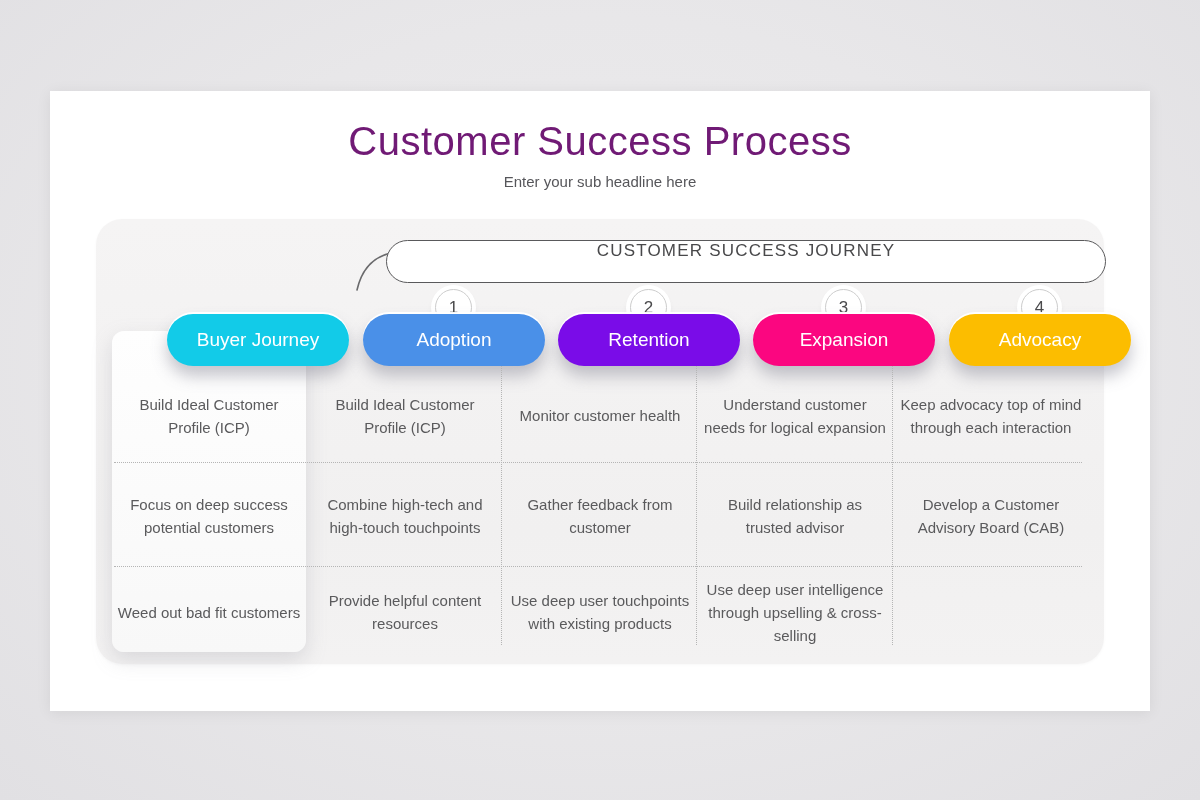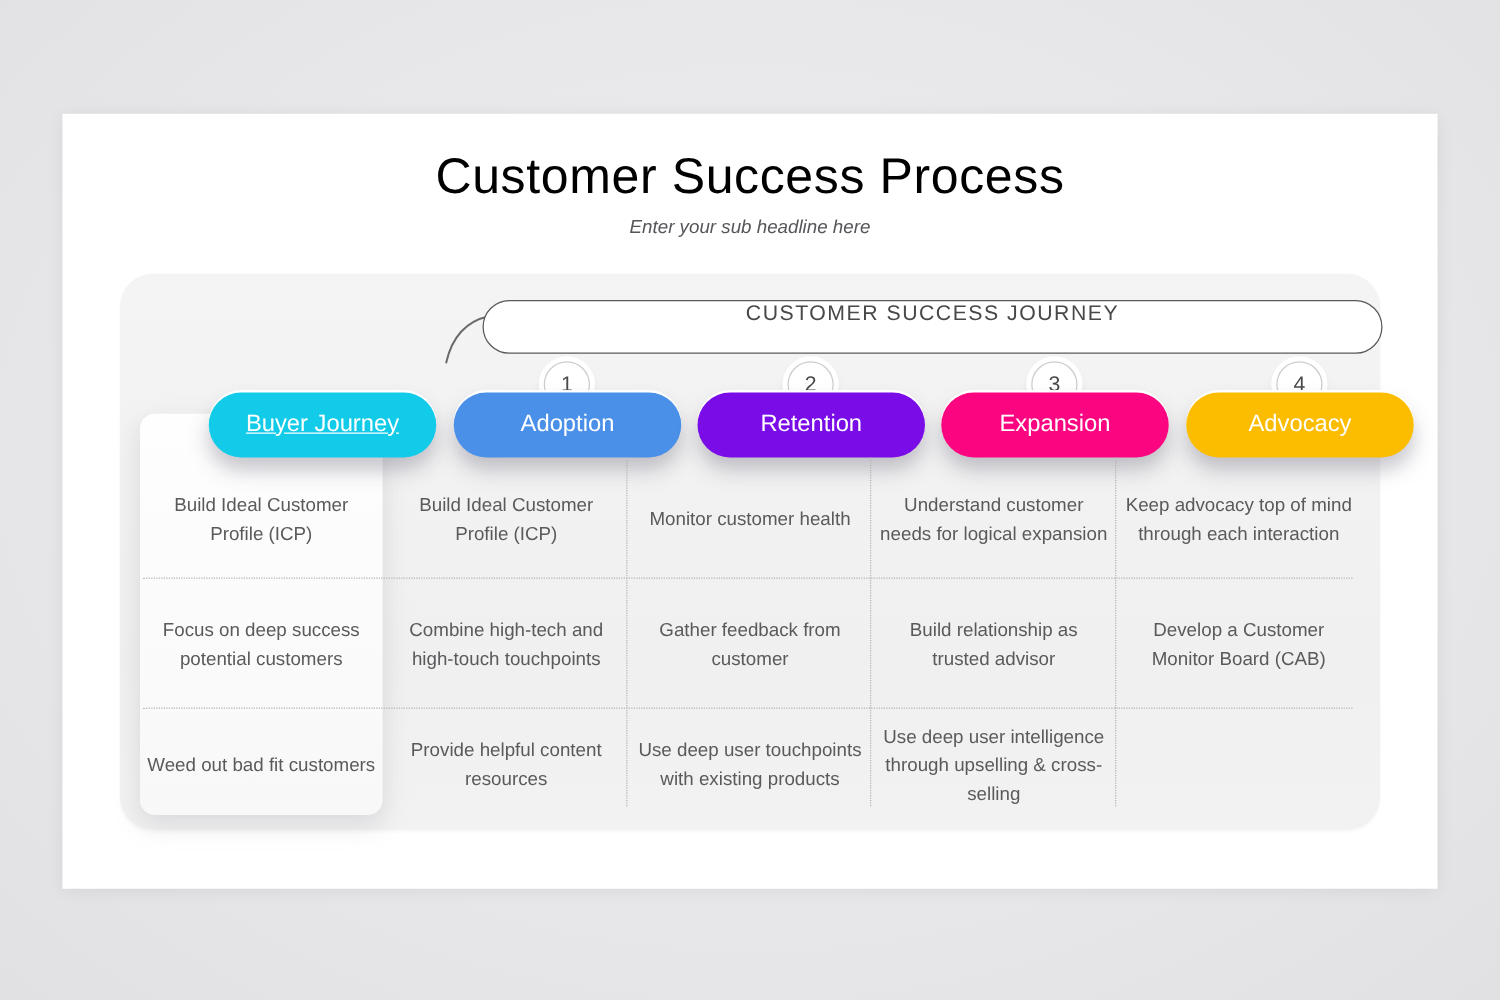--- a/index.html
+++ b/index.html
@@ -20,7 +20,7 @@
   .title {
     position: absolute; left: 0; top: 28px; width: 100%;
     text-align: center; font-size: 40px; font-weight: 500;
-    color: #000000; letter-spacing: 0.5px;
+    color: #701a75; letter-spacing: 0.5px;
   }
   .subtitle {
     position: absolute; left: 0; top: 82px; width: 100%;

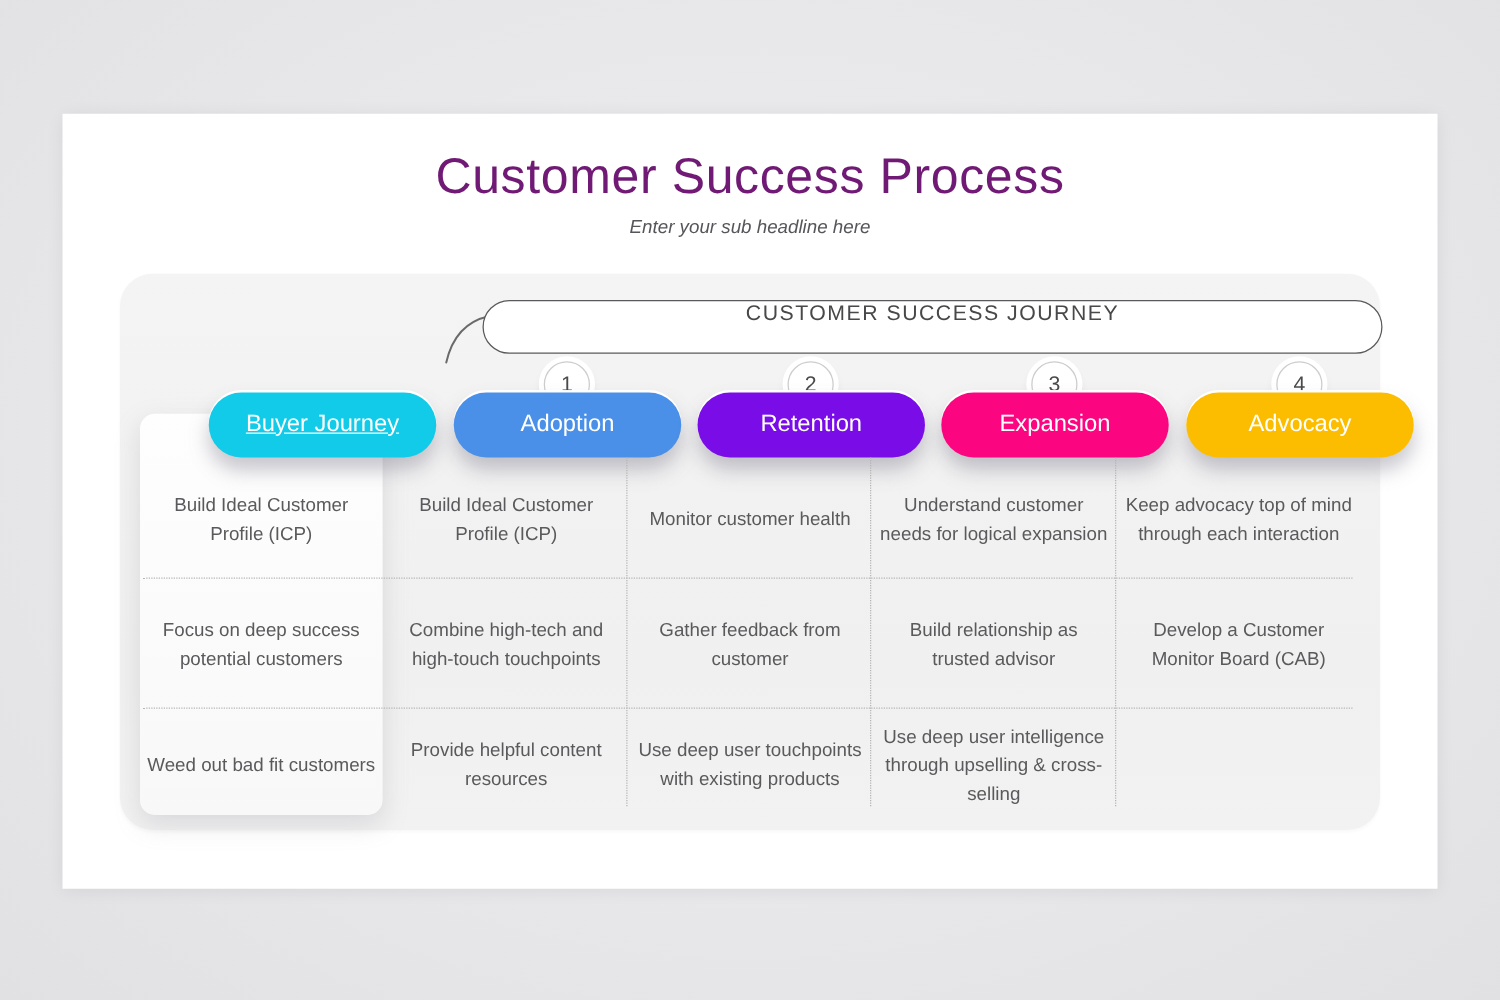--- a/index.html
+++ b/index.html
@@ -24,7 +24,7 @@
   }
   .subtitle {
     position: absolute; left: 0; top: 82px; width: 100%;
-    text-align: center; font-size: 15px; font-weight: 400; color: #56565a; font-style: italic;
+    text-align: center; font-size: 15px; font-weight: 400; color: #56565a;
   }
 
   .panel {

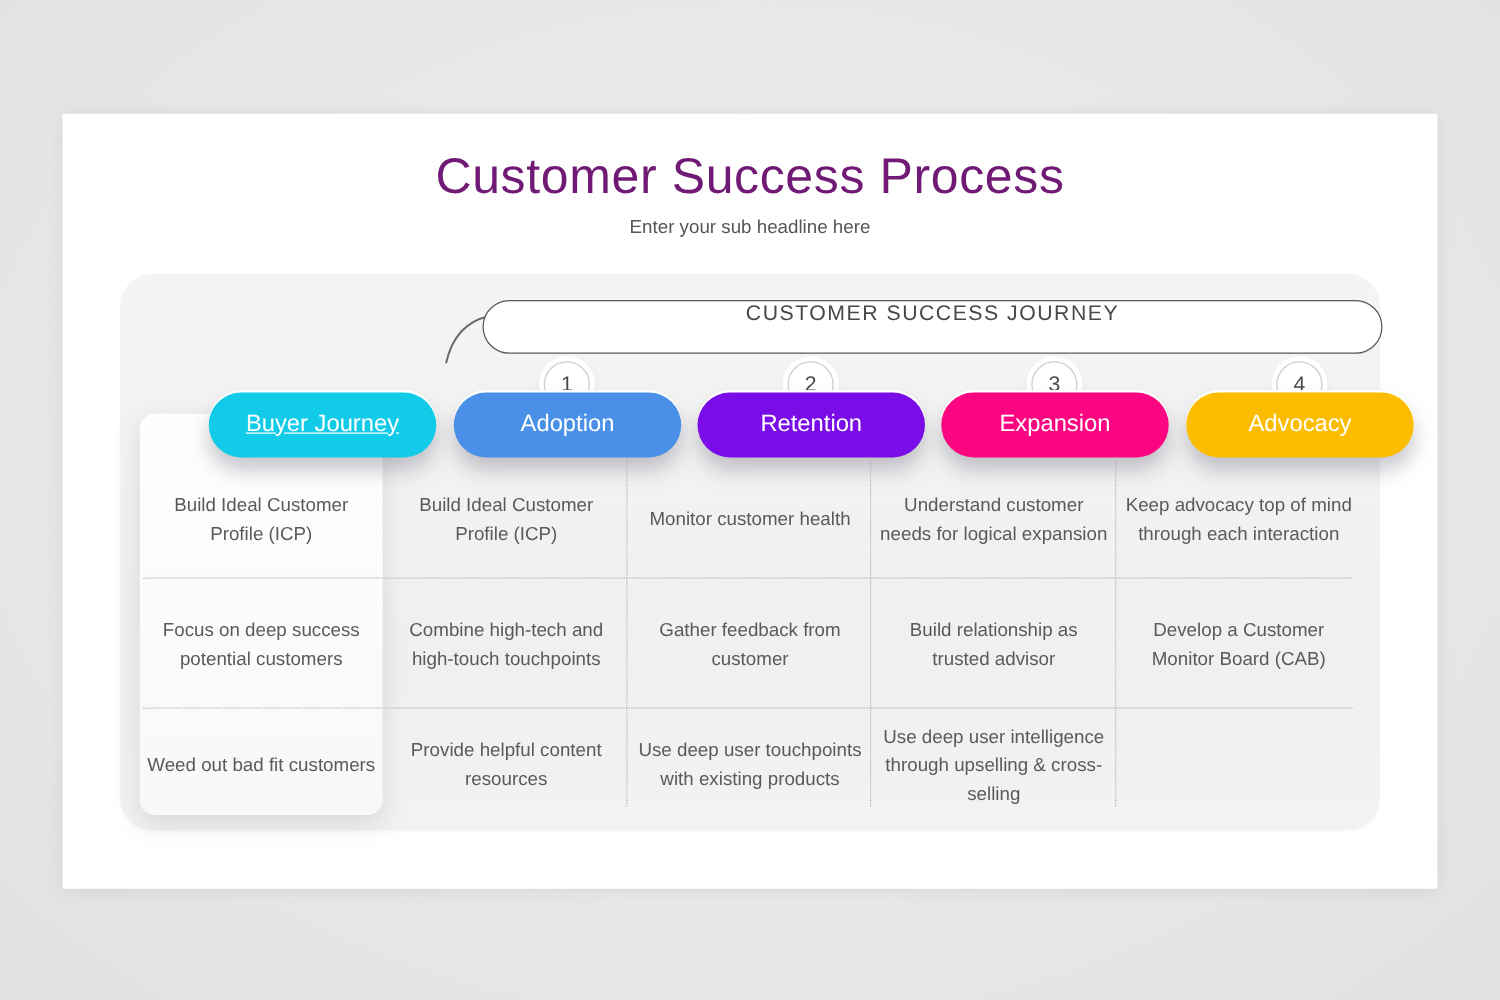--- a/index.html
+++ b/index.html
@@ -70,7 +70,7 @@
     color: #ffffff; font-size: 19px; font-weight: 500;
     box-shadow: 0 -2px 0 rgba(255,255,255,0.95), 0 10px 16px rgba(120,120,135,0.42);
   }
-  .pill-1 { left: 71px; text-decoration: underline; }
+  .pill-1 { left: 71px; }
   .pill-2 { left: 267px; }
   .pill-3 { left: 462px; }
   .pill-4 { left: 657px; }

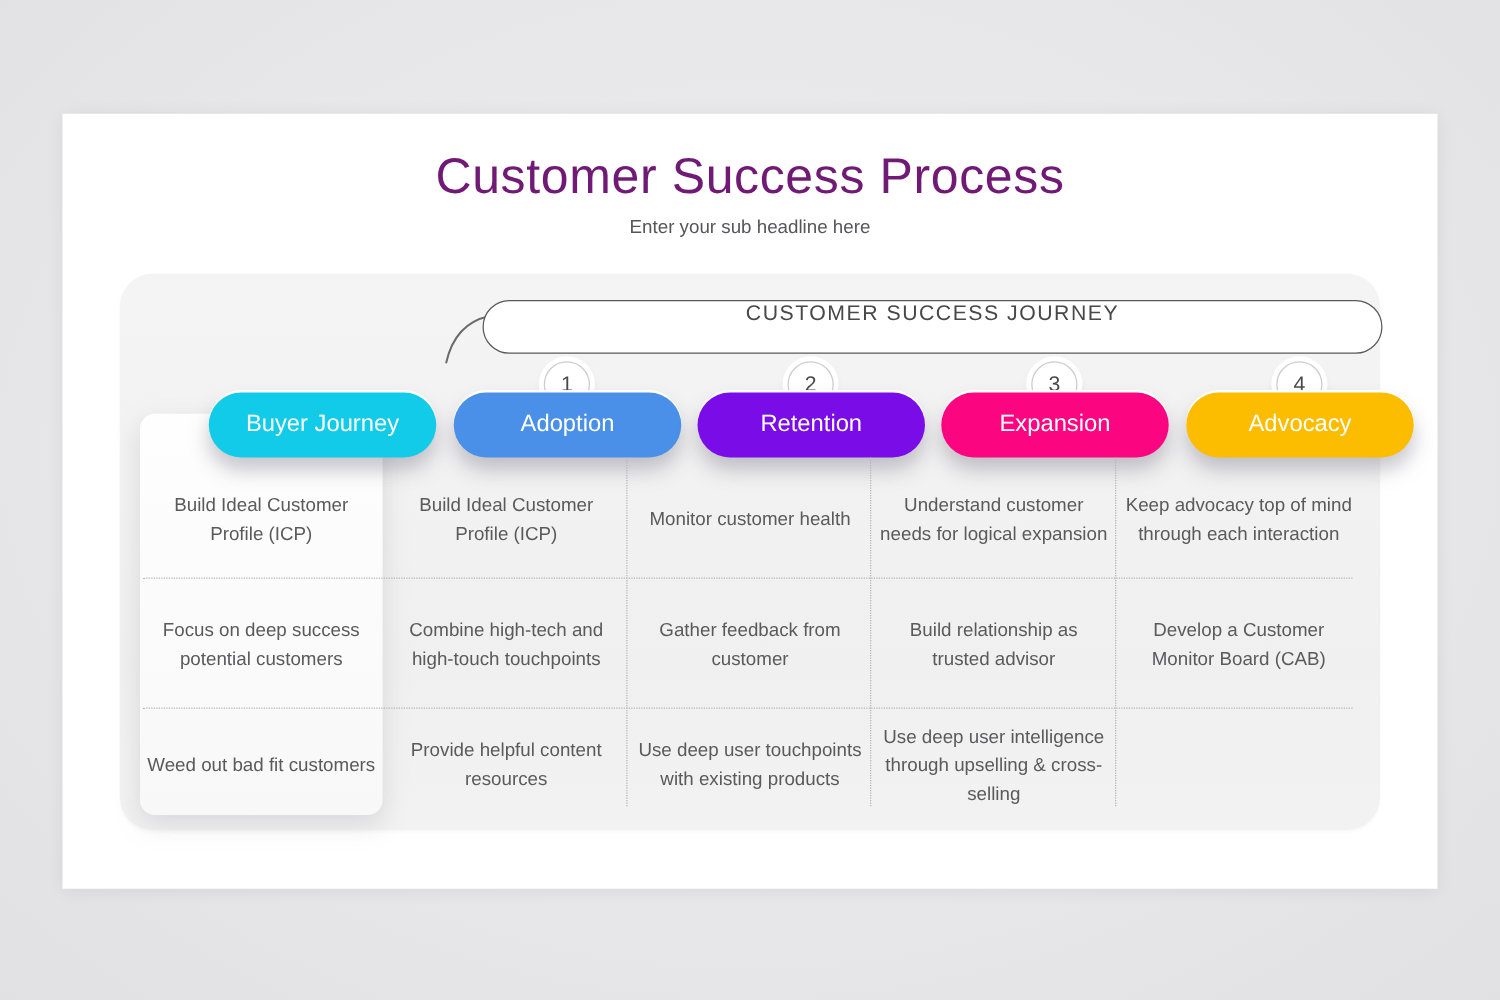--- a/index.html
+++ b/index.html
@@ -155,7 +155,7 @@
       <div class="cell colx-5 row-1">Keep advocacy top of mind through each interaction</div>
 
       <div class="cell colx-4 row-3">Use deep user intelligence through upselling &amp; cross-selling</div>
-      <div class="cell colx-5 row-2">Develop a Customer Monitor Board (CAB)</div>
+      <div class="cell colx-5 row-2">Develop a Customer Advisory Board (CAB)</div>
 
       <div class="hline hline-1"></div>
       <div class="hline hline-2"></div>

